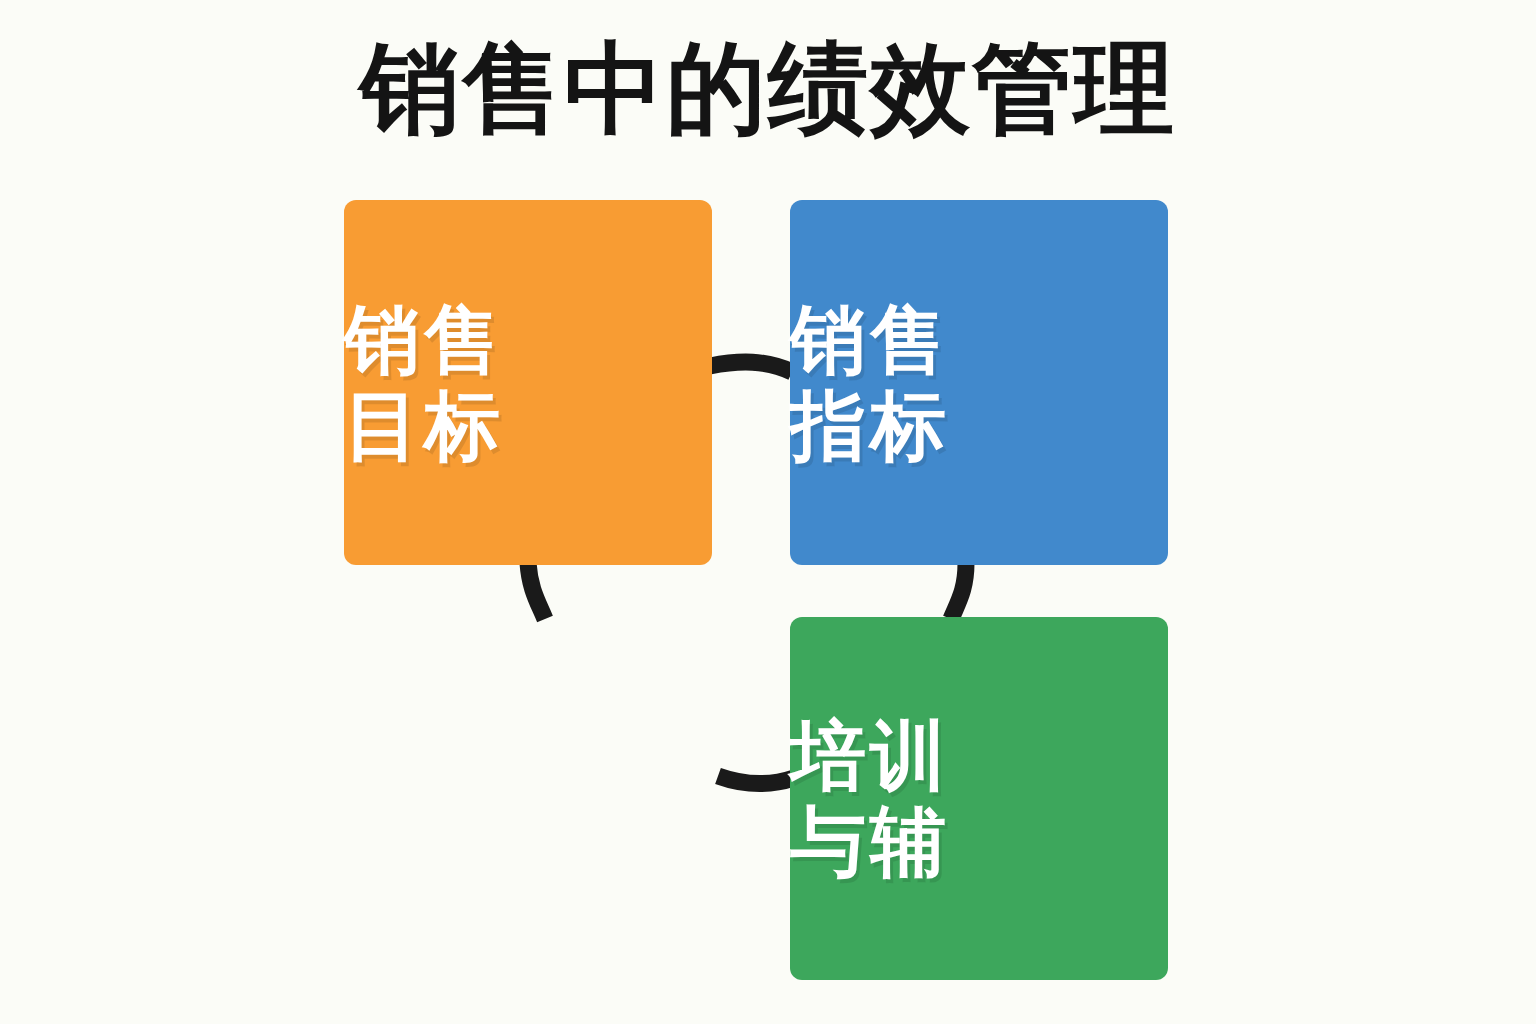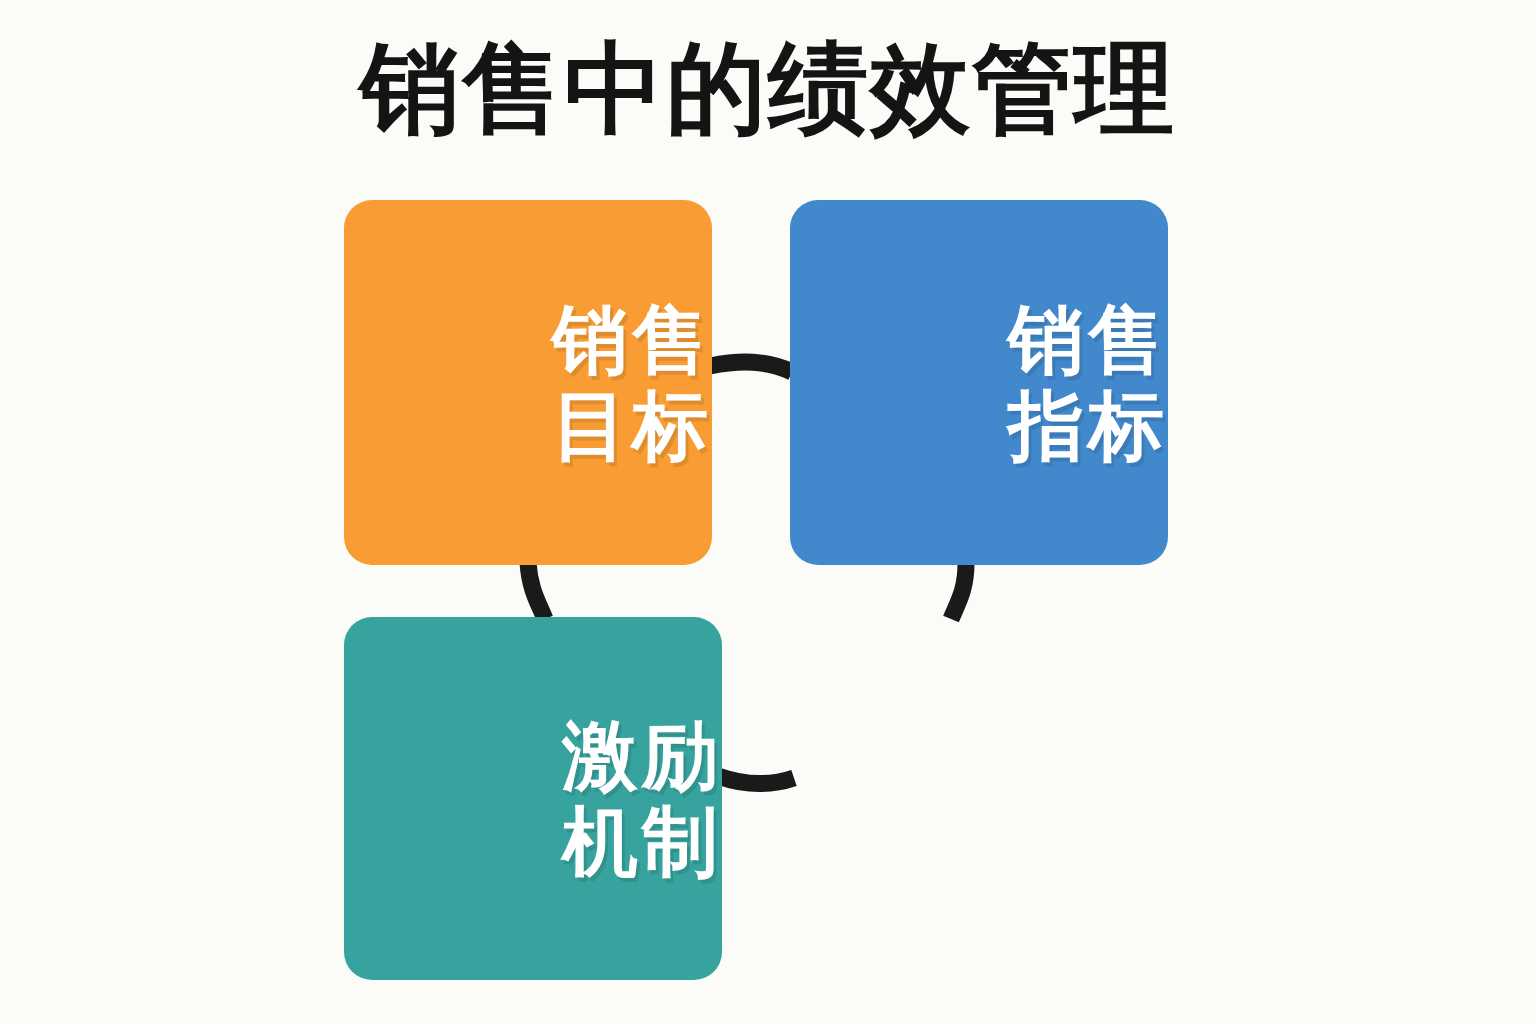--- a/index.html
+++ b/index.html
@@ -58,10 +58,10 @@
 
   .node {
     position: absolute;
-    border-radius: 28px;
+    border-radius: 12px;
     display: flex;
     flex-direction: column;
-    align-items: flex-end;
+    align-items: flex-start;
     justify-content: center;
     box-sizing: border-box;
   }

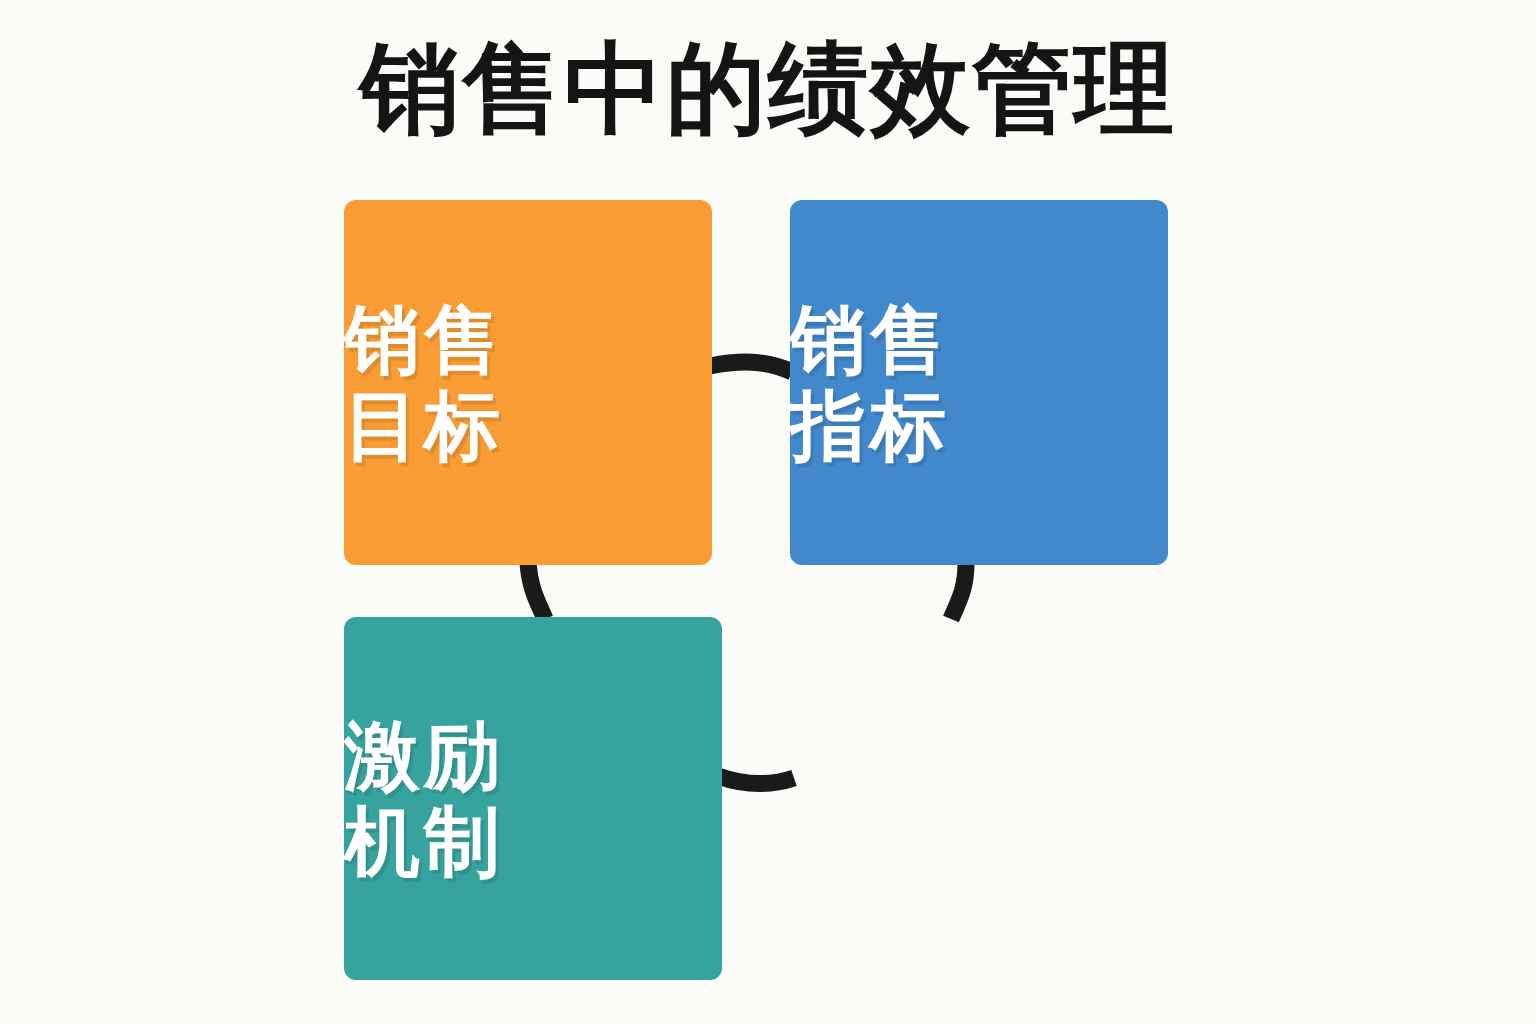--- a/index.html
+++ b/index.html
@@ -114,10 +114,6 @@
 指标</div>
     </div>
 
-    <div class="node" id="node-incentive" style="background:#37a39e">
-      <div class="node-label" style="color: rgb(255, 255, 255);">激励
-机制</div>
-    </div>
 
 
   </div>

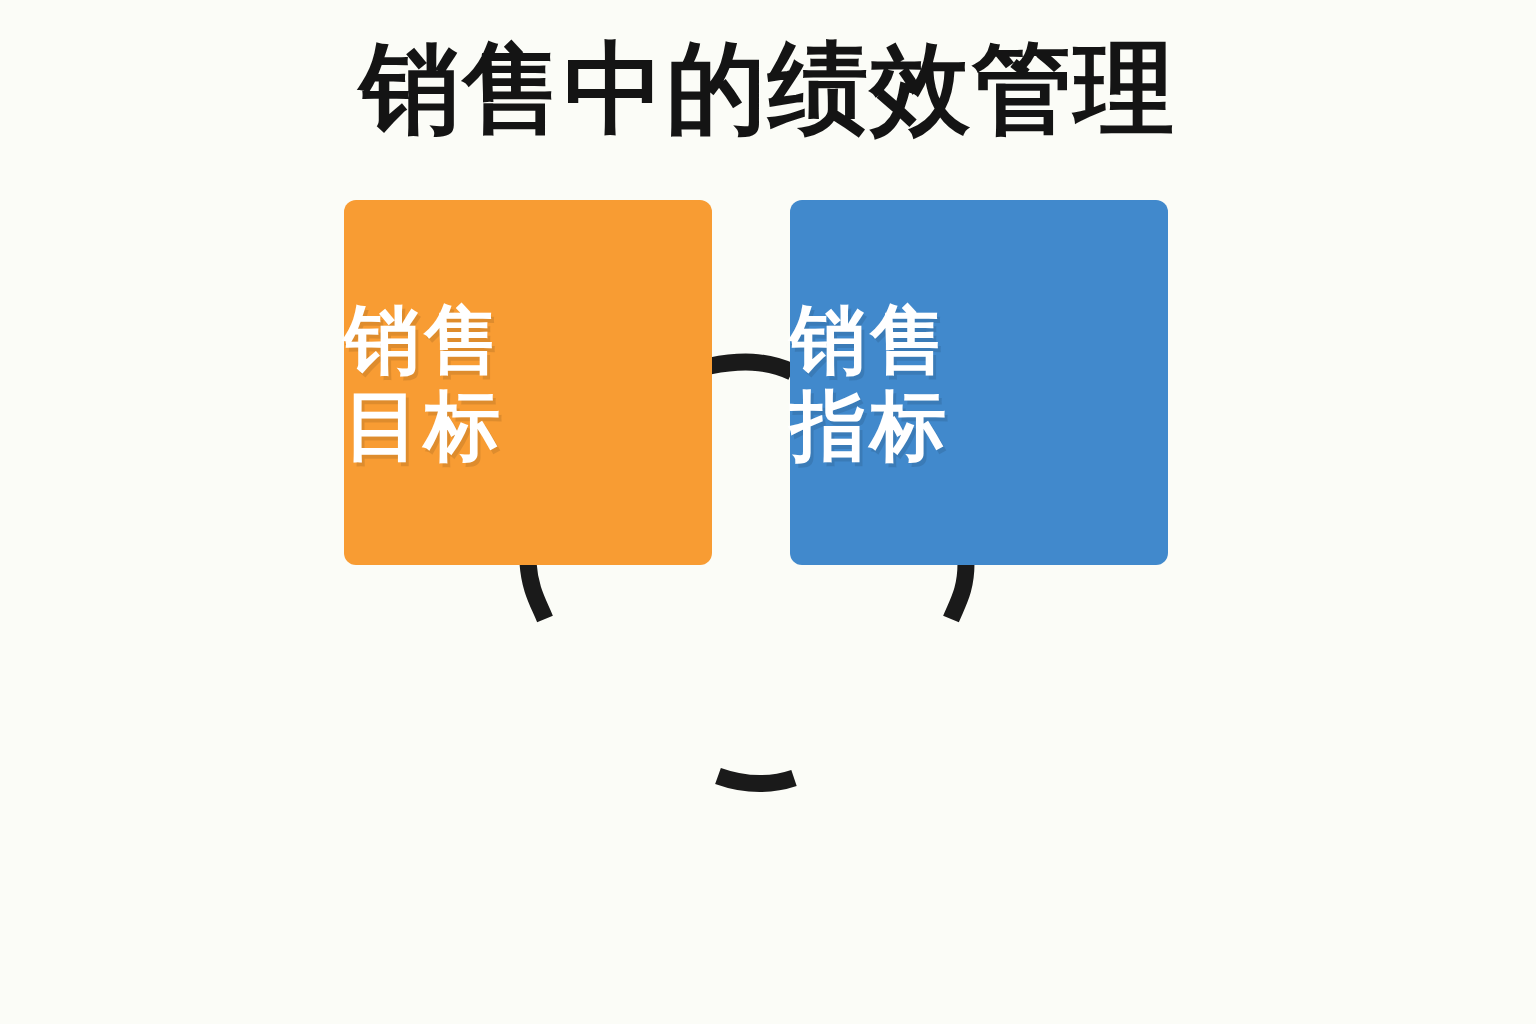--- a/index.html
+++ b/index.html
@@ -115,6 +115,10 @@
     </div>
 
 
+    <div class="node" id="node-training" style="background:#3da75c">
+      <div class="node-label" style="color: rgb(255, 255, 255);">培训
+与辅</div>
+    </div>
 
   </div>
 </div>

